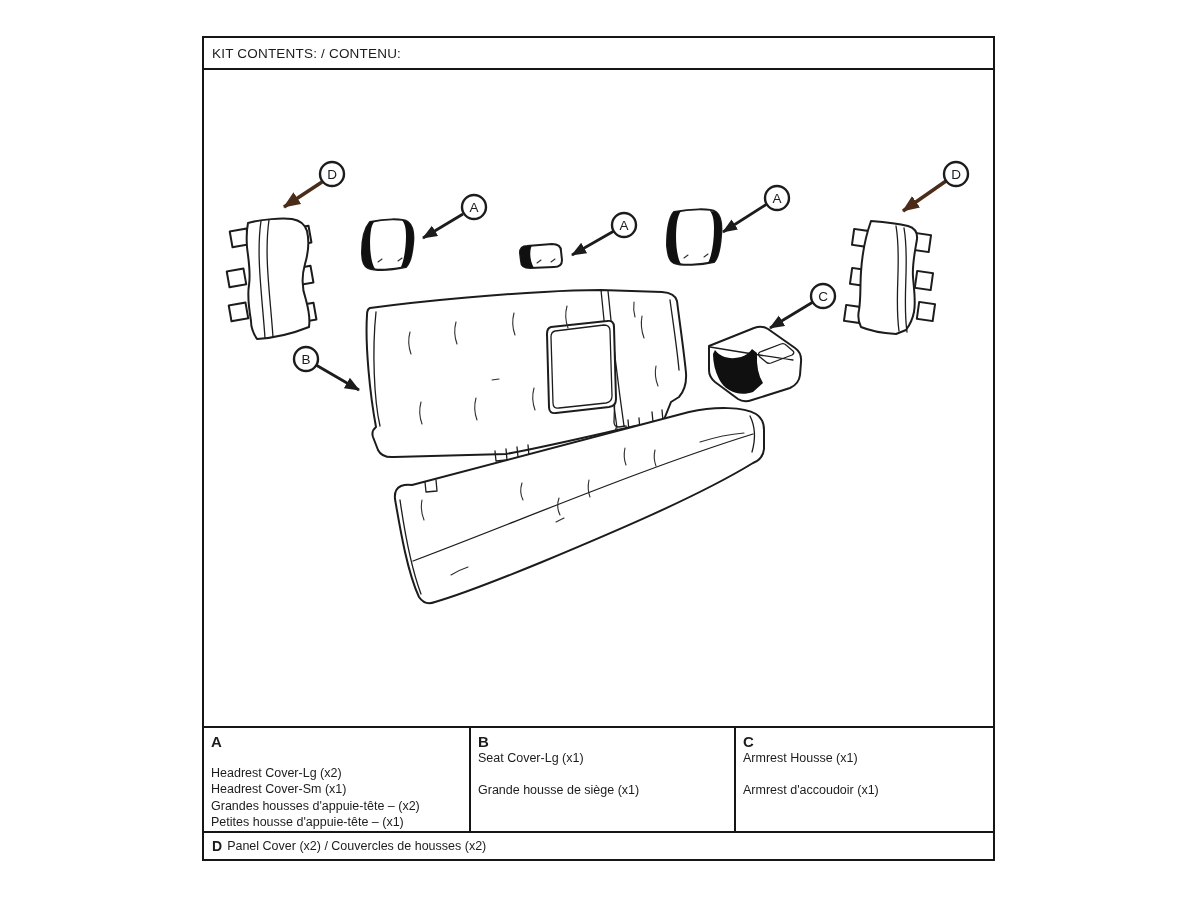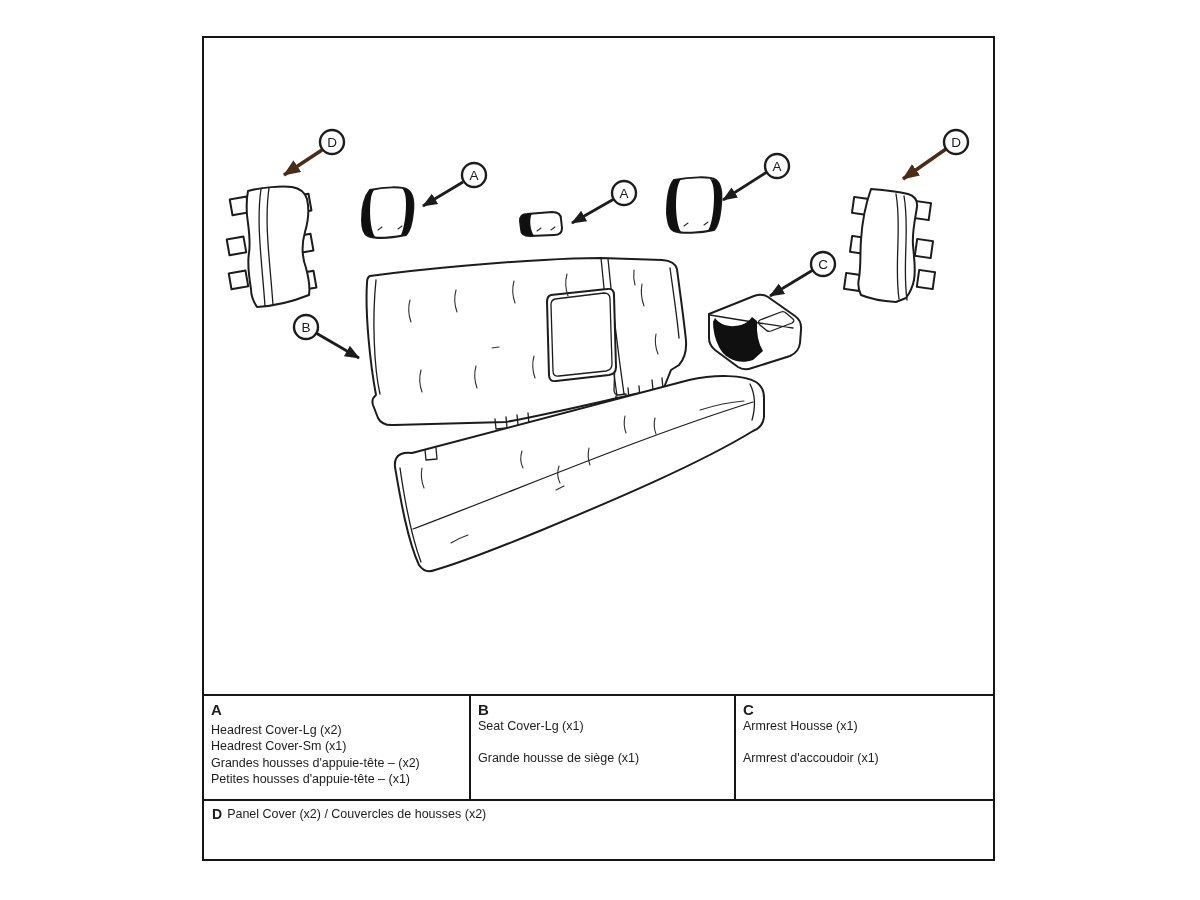--- a/index.html
+++ b/index.html
@@ -34,6 +34,9 @@
 
 <div class="figure">
 
+  <div class="fig-header">
+    <span>KIT CONTENTS: / CONTENU:</span>
+  </div>
 
   <div class="diagram">
     <svg viewBox="0 0 789 656">

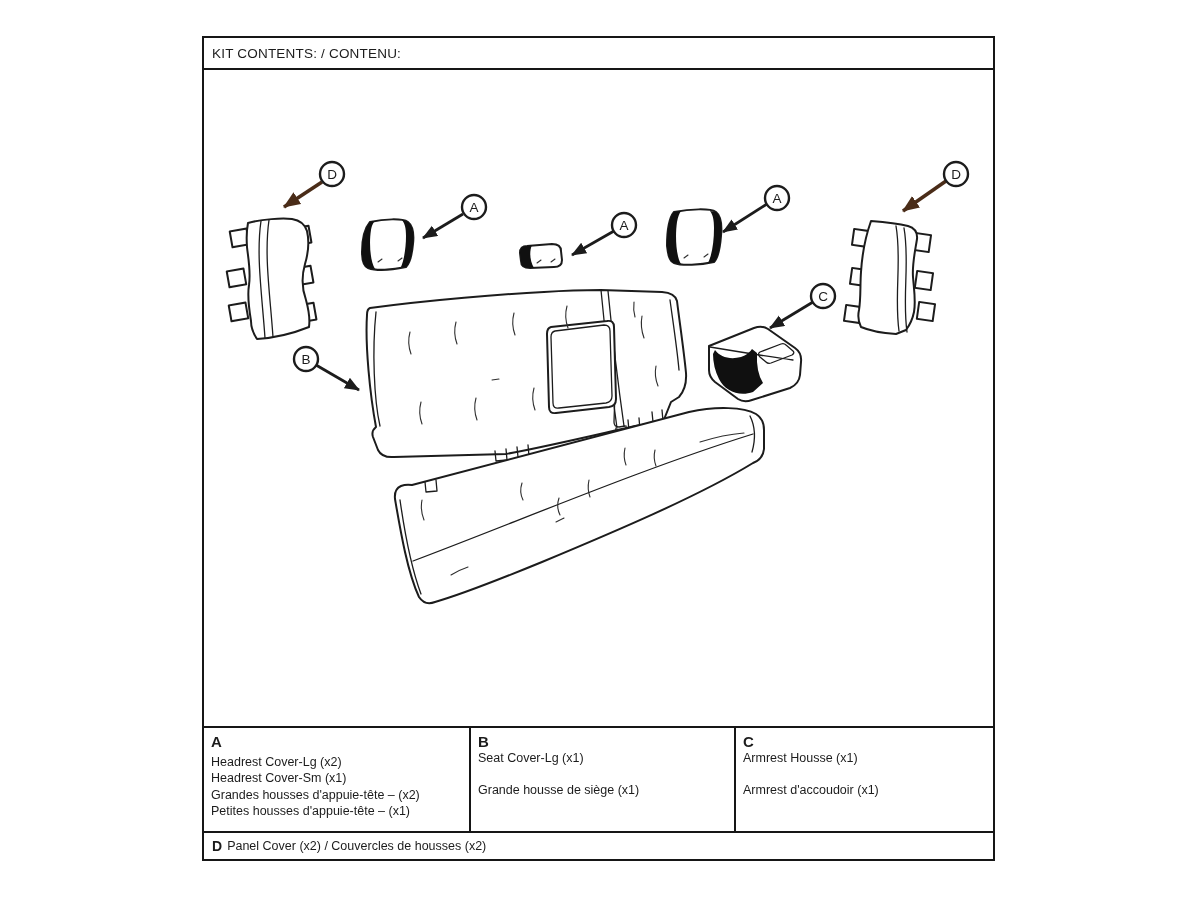--- a/index.html
+++ b/index.html
@@ -14,7 +14,7 @@
   .cell-b{width:265px;border-right:2px solid #161616;}
   .cell-c{flex:1;}
   .cell-key{font-weight:bold;font-size:15px;line-height:17px;}
-  .cell-a .en-block{margin-top:4px;}
+  .cell-a .en-block{margin-top:15px;}
   .cell-a .fr-block{margin-top:1px;}
   .cell-b .en-block,.cell-c .en-block{}
   .cell-b .fr-block,.cell-c .fr-block{margin-top:16px;}

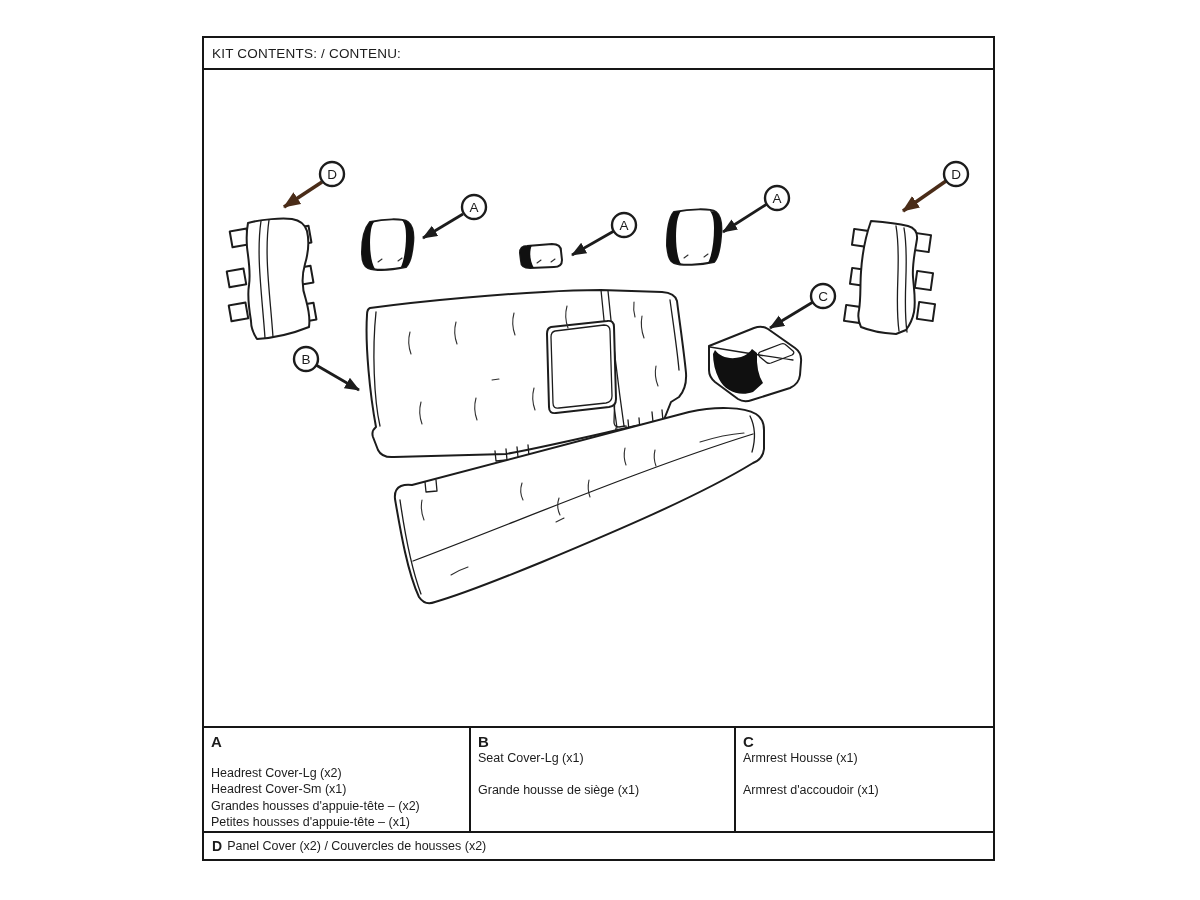--- a/index.html
+++ b/index.html
@@ -200,7 +200,7 @@
       </div>
       <div class="fr-block">
         <div>Grandes housses d'appuie-tête – (x2)</div>
-        <div>Petites housses d'appuie-tête – (x1)</div>
+        <div>Petites housse d'appuie-tête – (x1)</div>
       </div>
     </div>
     <div class="cell cell-b">

